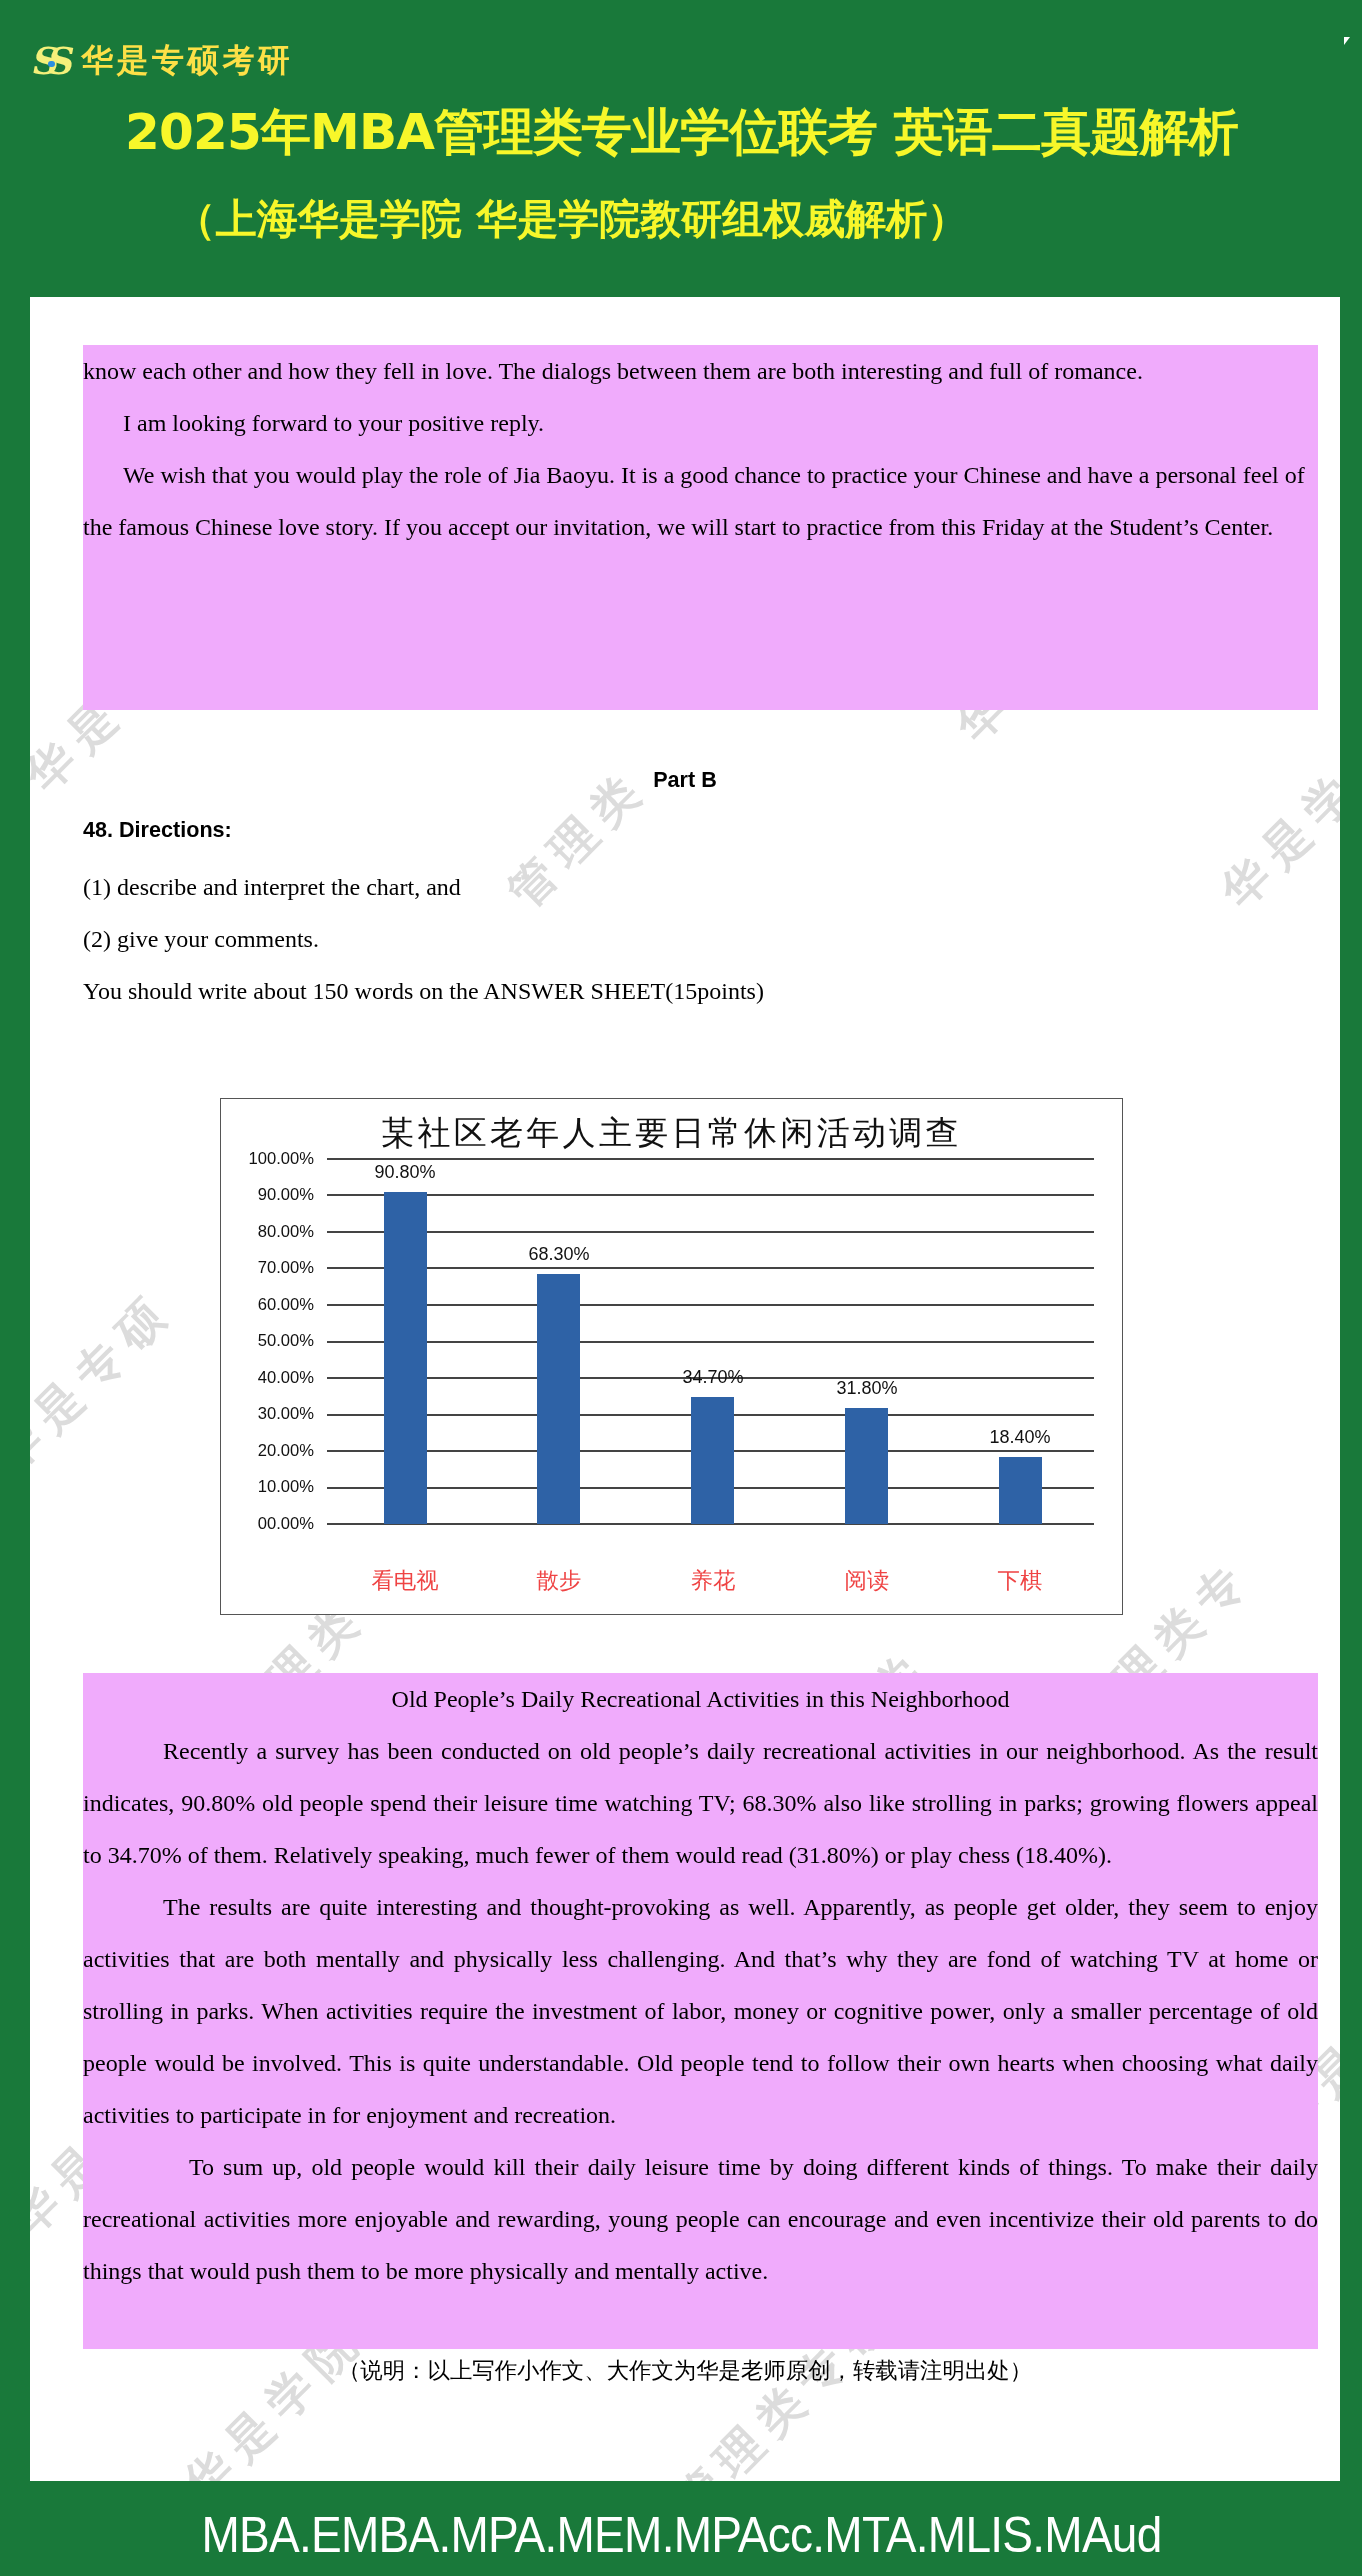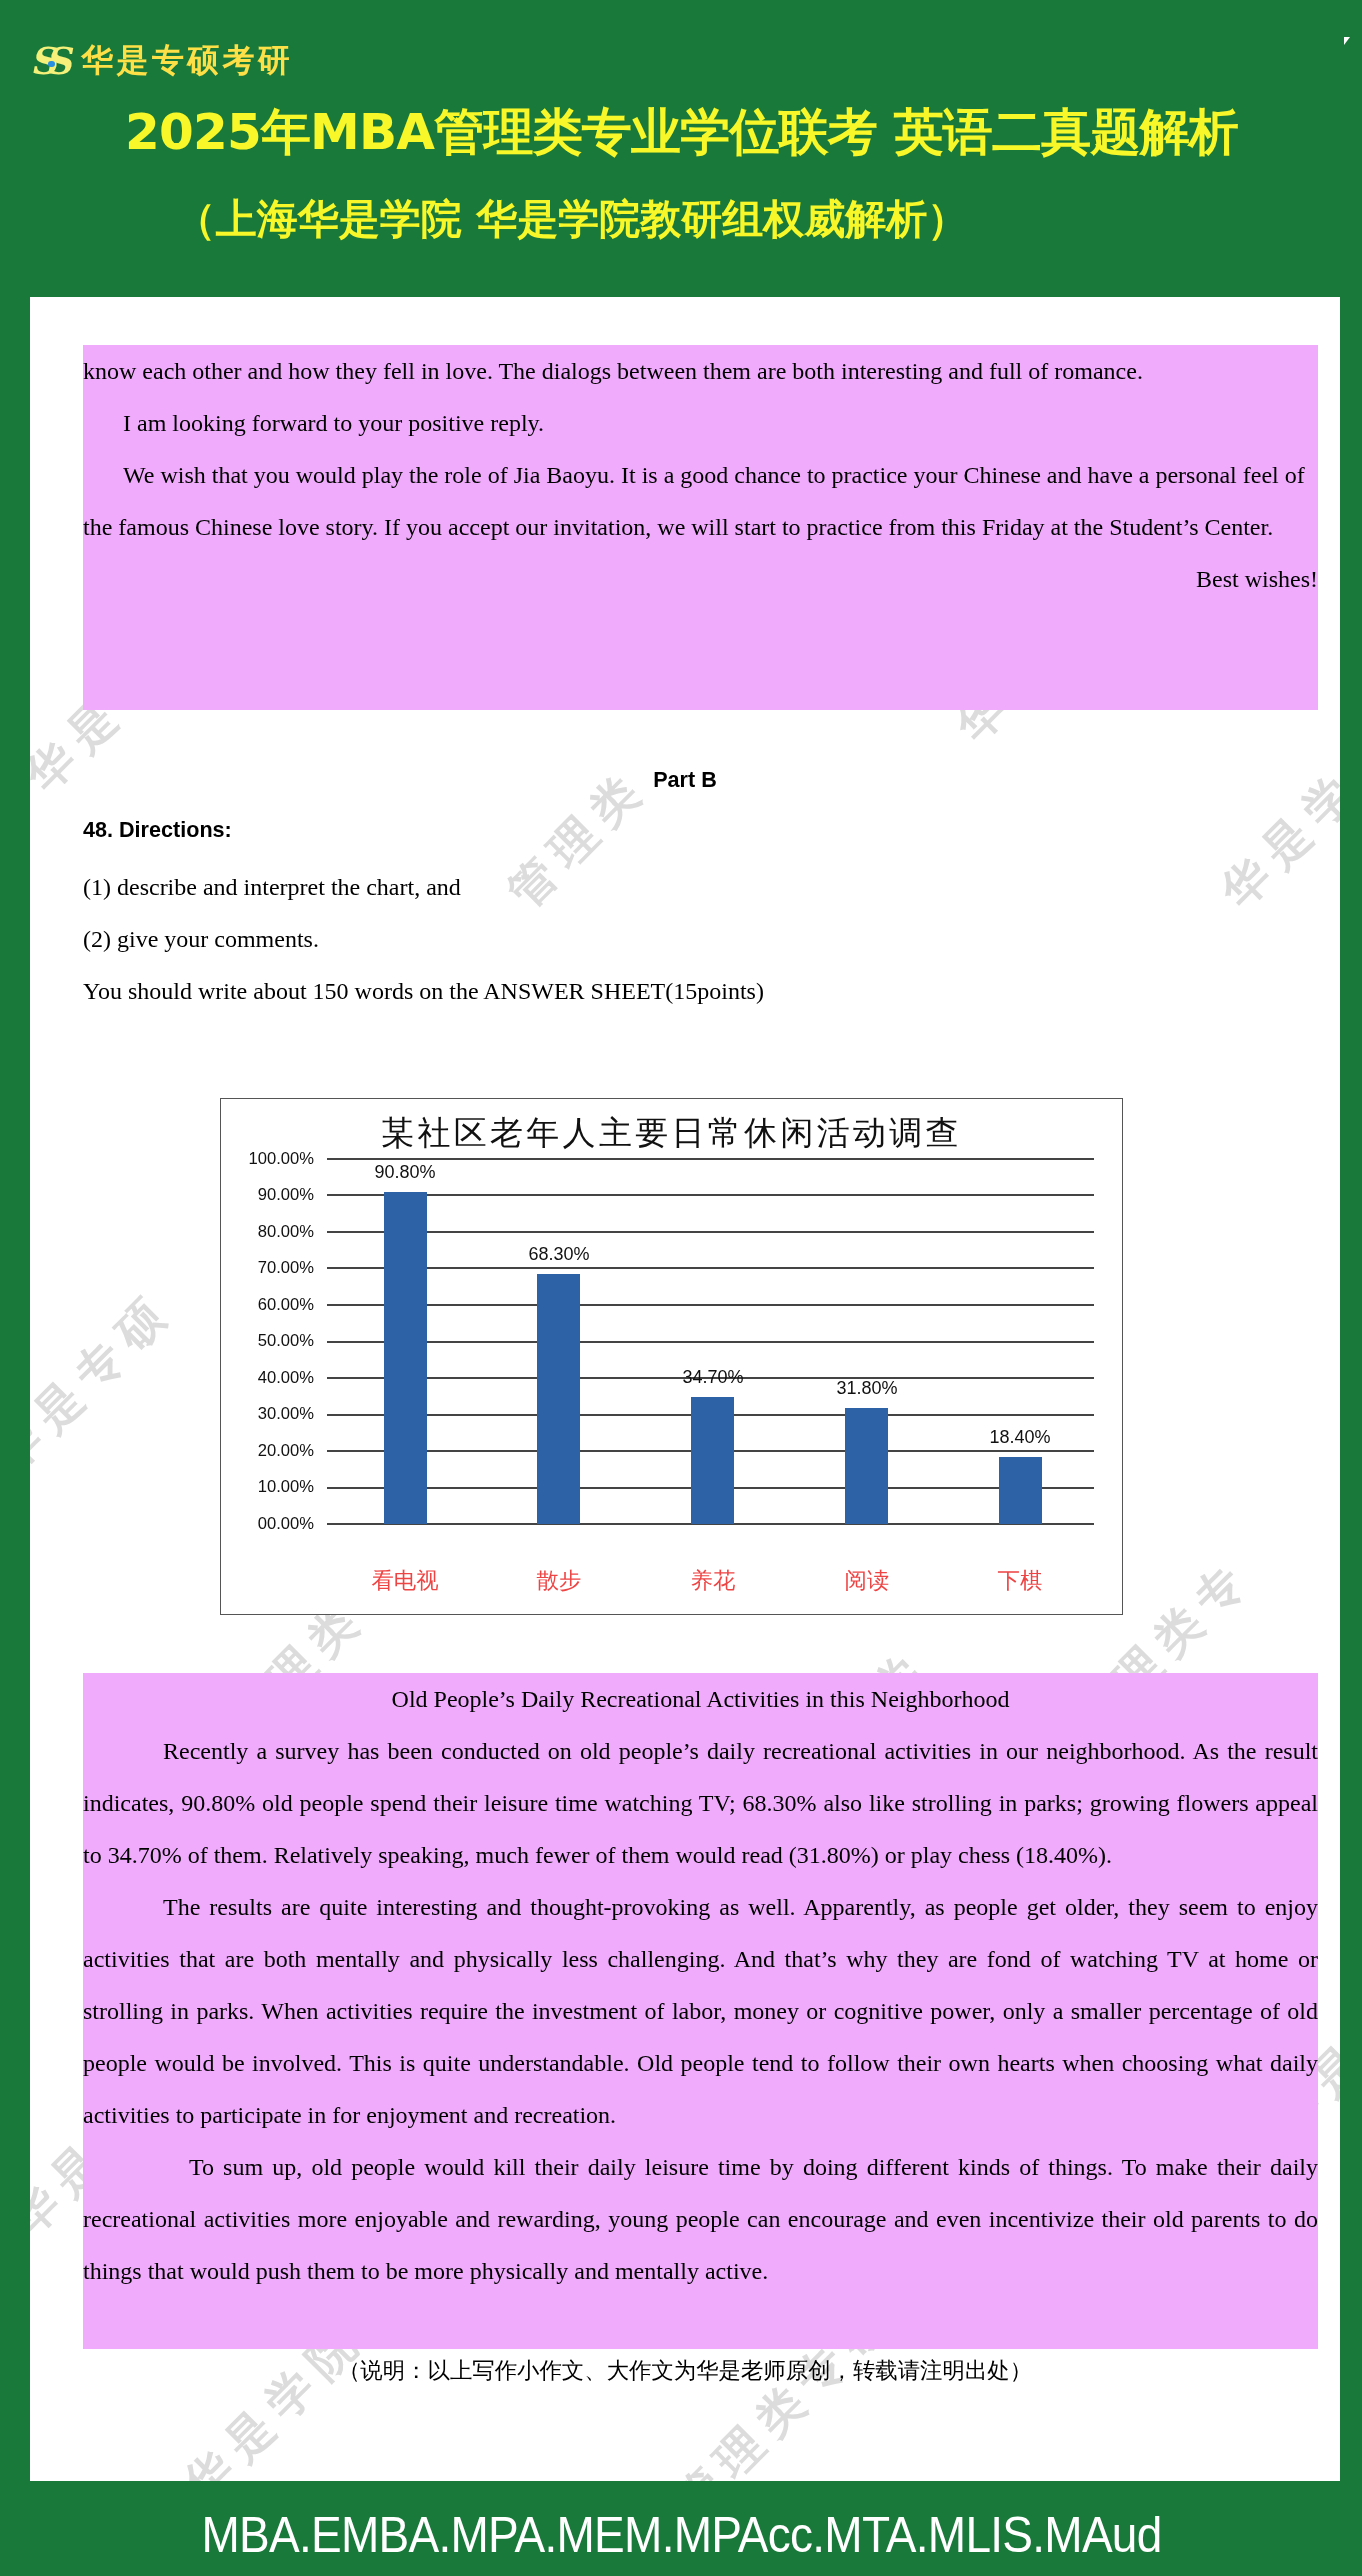--- a/index.html
+++ b/index.html
@@ -108,7 +108,6 @@
     <p>know each other and how they fell in love. The dialogs between them are both interesting and full of romance.</p>
     <p class="indent1">I am looking forward to your positive reply.</p>
     <p class="indent1">We wish that you would play the role of Jia Baoyu. It is a good chance to practice your Chinese and have a personal feel of the famous Chinese love story. If you accept our invitation, we will start to practice from this Friday at the Student’s Center.</p>
-    <p class="right">Best wishes!</p>
   </div>
 
   <div class="partb">Part B</div>

